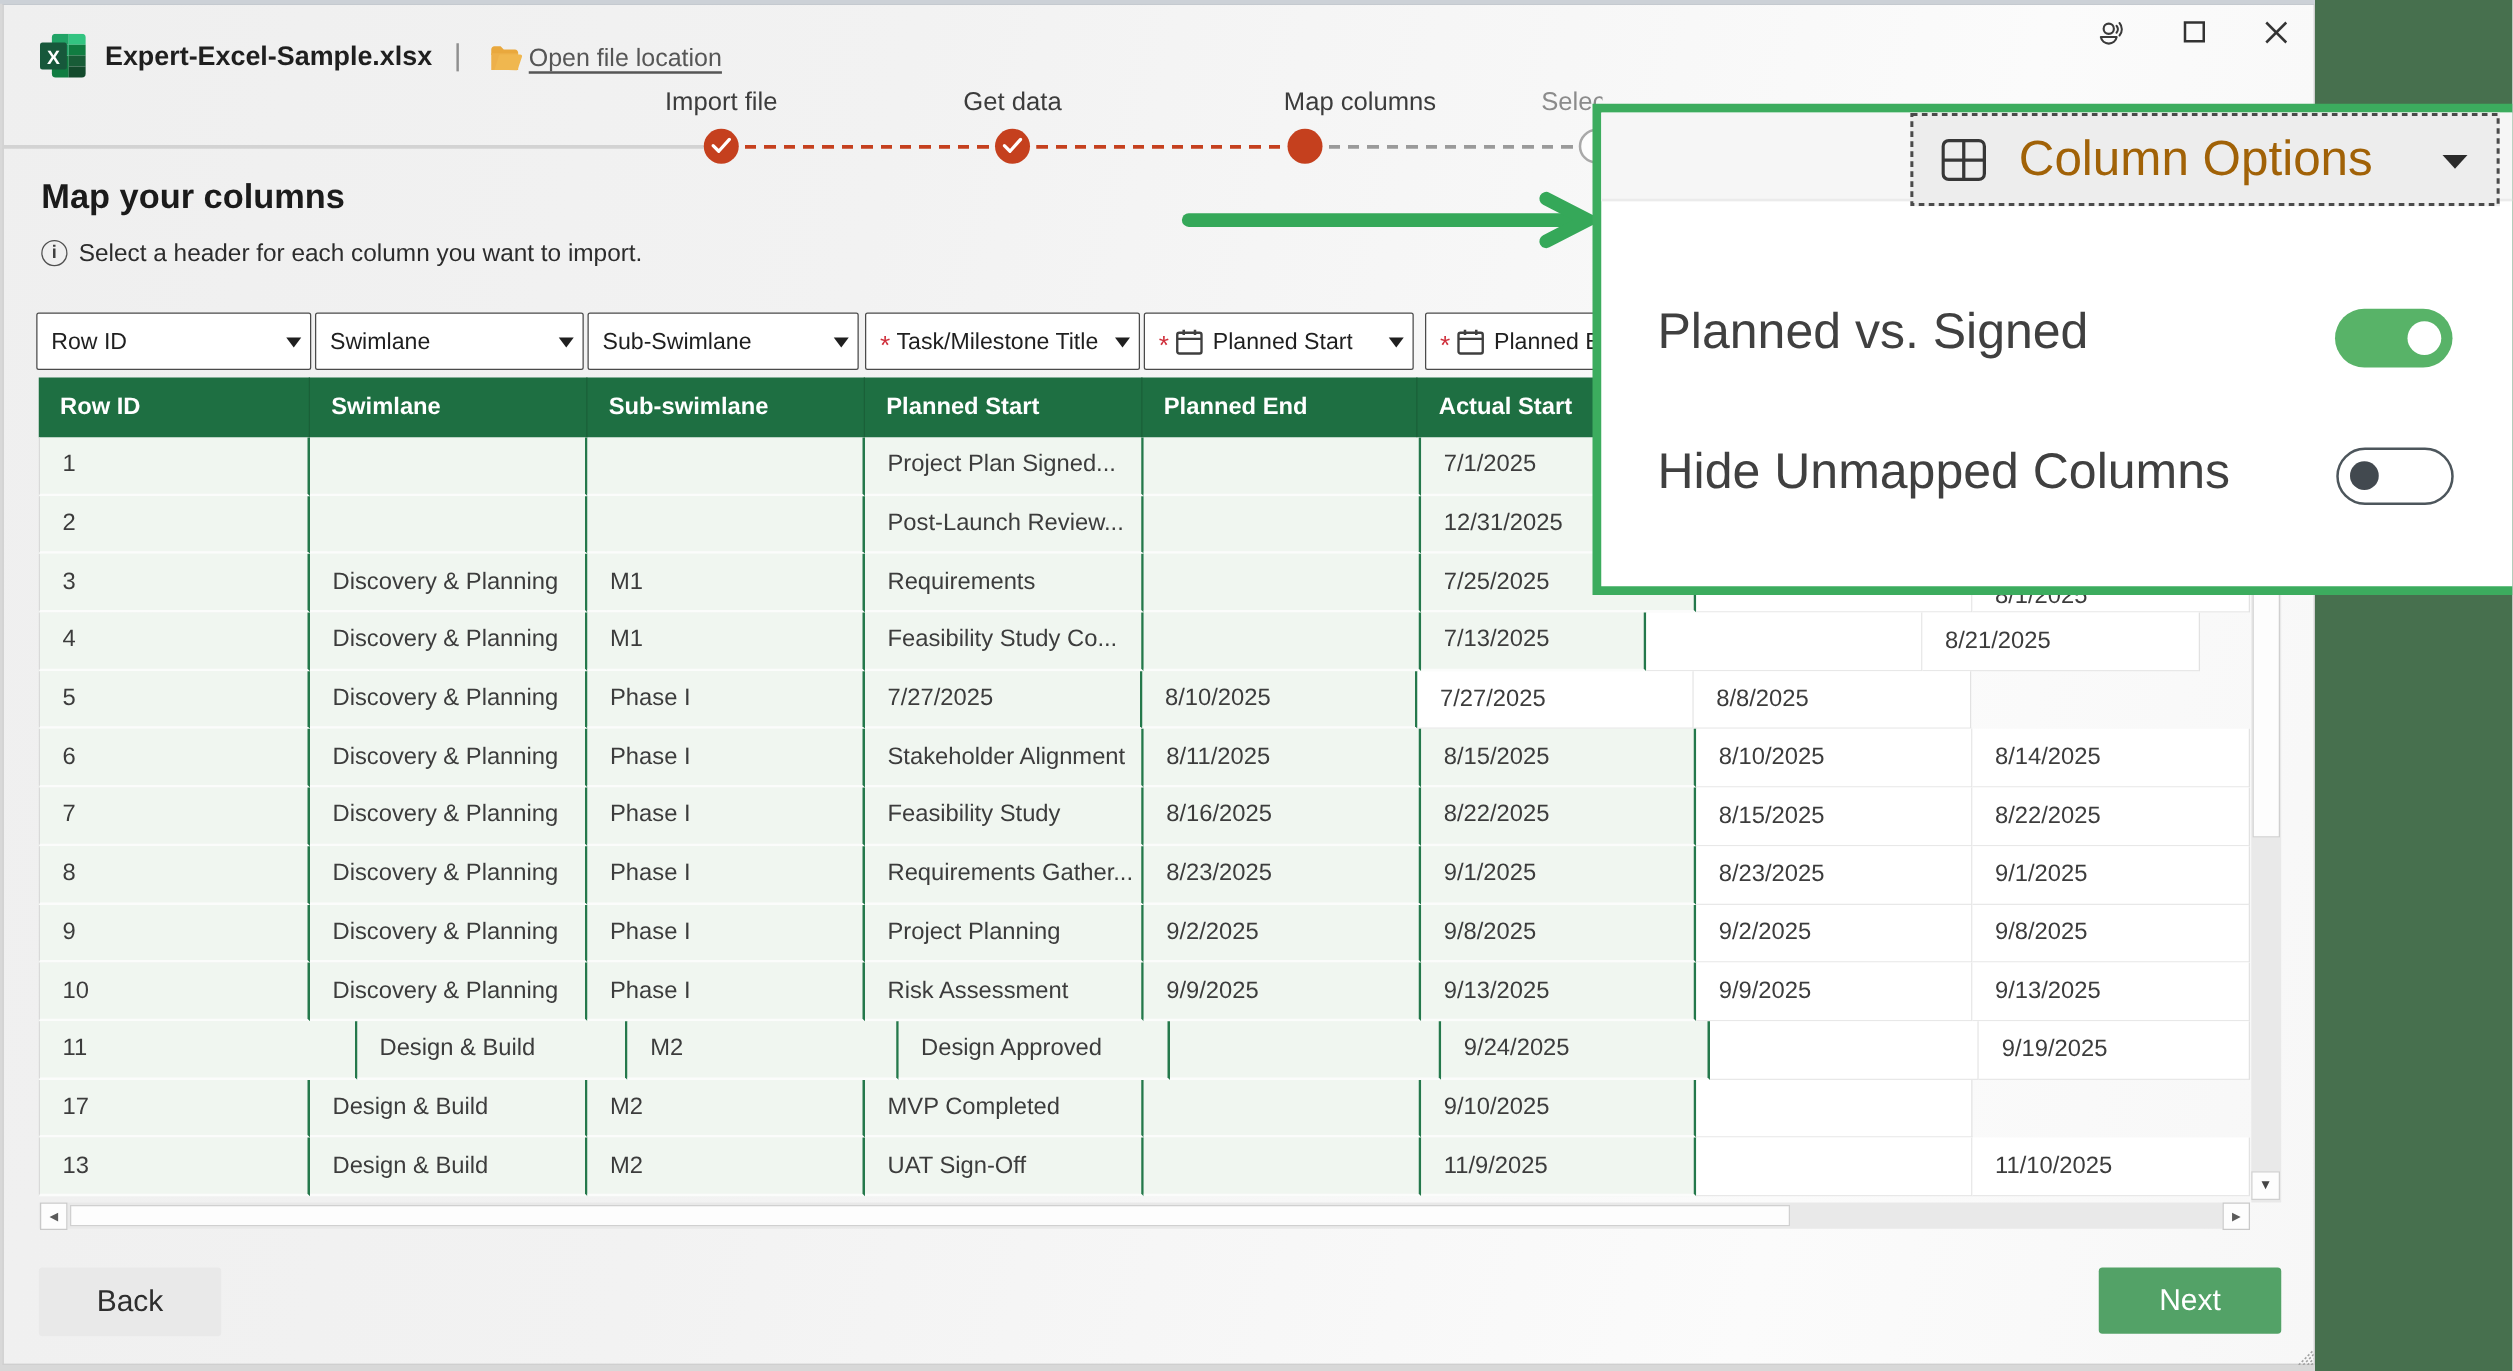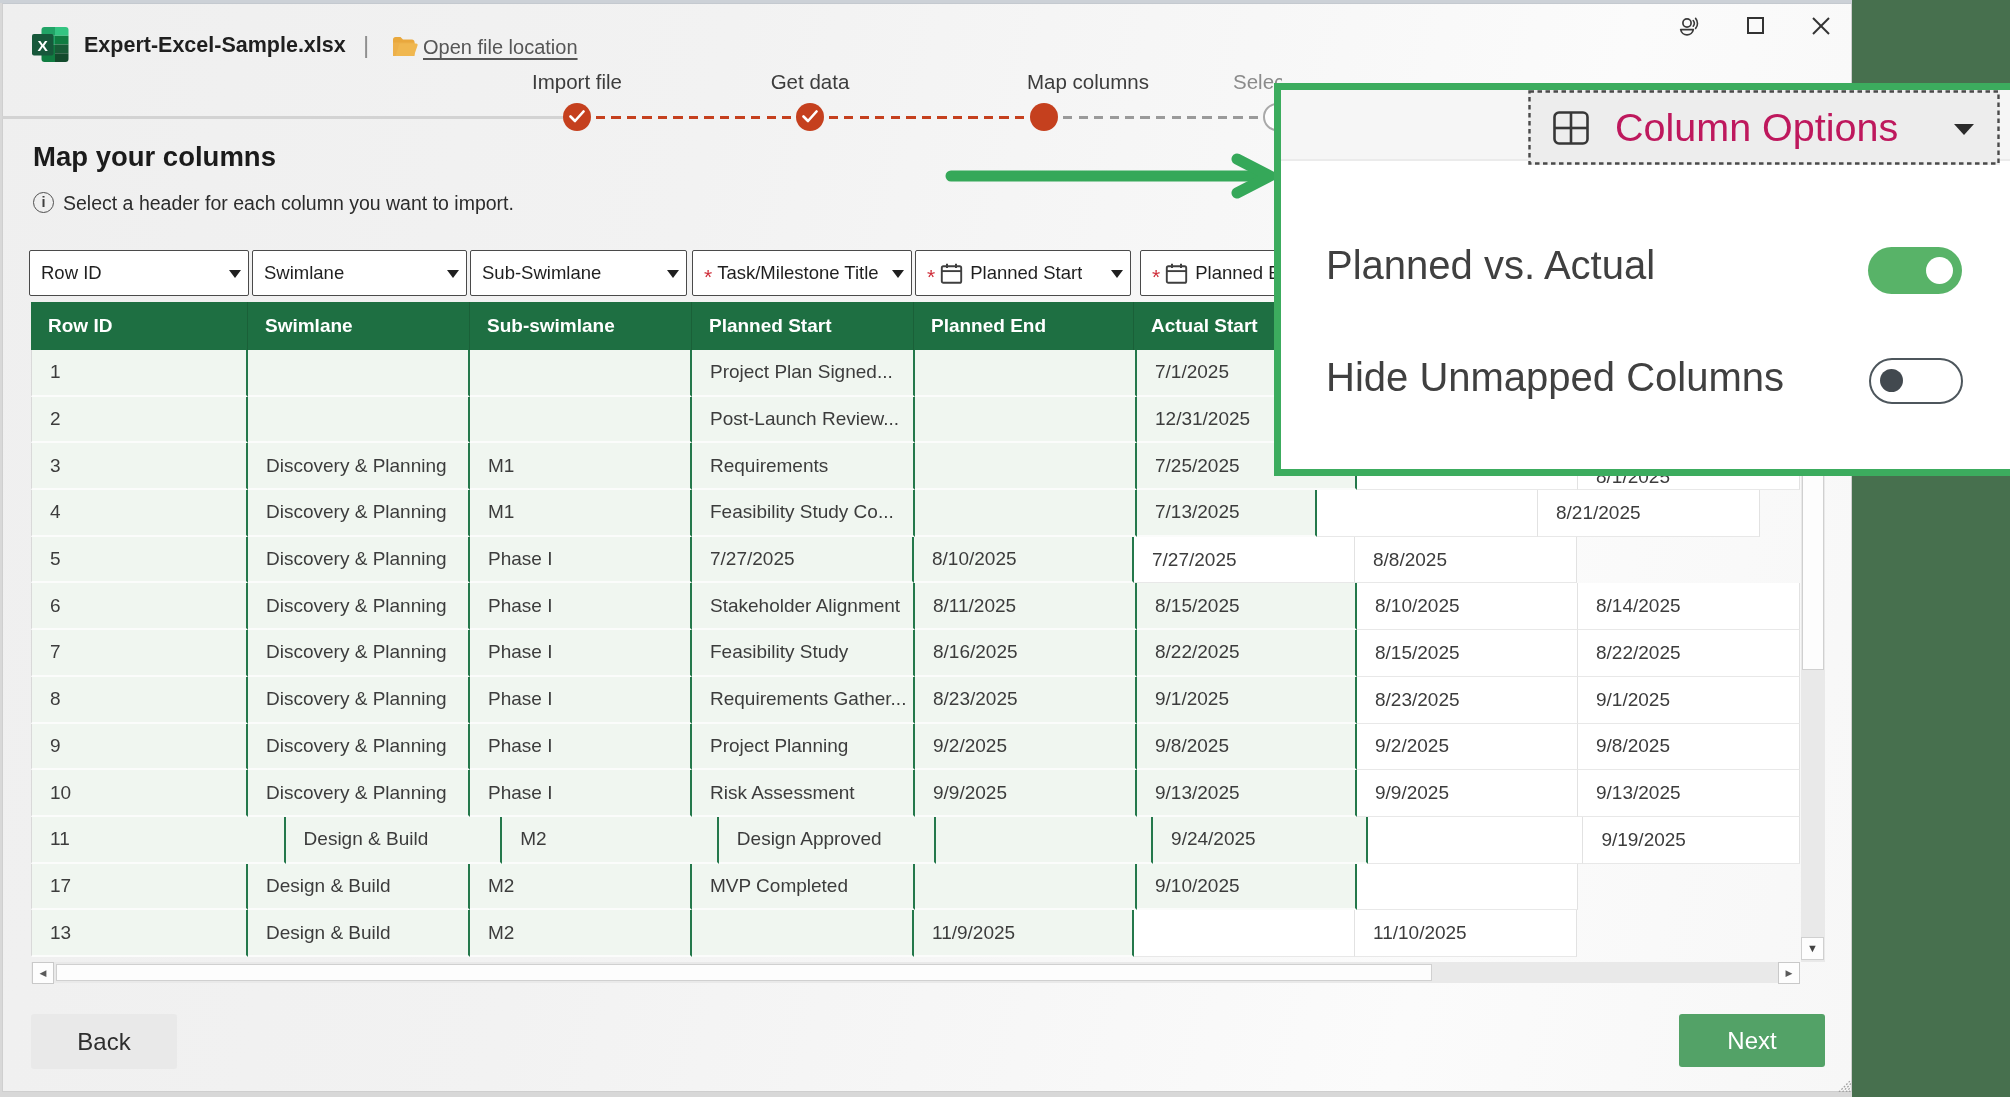--- a/index.html
+++ b/index.html
@@ -57,7 +57,7 @@
 #pinner {position:absolute;left:7px;top:7px;width:729px;height:379px;background:#fff;overflow:hidden}
 #pstrip {position:absolute;left:0;top:0;width:729px;height:71px;background:#f6f6f6;border-bottom:2px solid #ebebeb}
 #pbtn {position:absolute;left:247px;top:0px;width:472px;height:75px;background:#ededed;display:flex;align-items:center;padding-left:25px}
-#pbtn .btext {font-size:39.5px;color:#be185d}
+#pbtn .btext {font-size:39.5px;color:#a16207}
 #pbtn .bcaret {position:absolute;right:26px;top:34px;width:0;height:0;border-left:10px solid transparent;border-right:10px solid transparent;border-top:11px solid #2b2b2b}
 .prow {position:absolute;left:45px;font-size:40px;color:#404040;white-space:nowrap}
 .toggle-on {position:absolute;left:587px;width:94px;height:47px;border-radius:24px;background:#58b368}

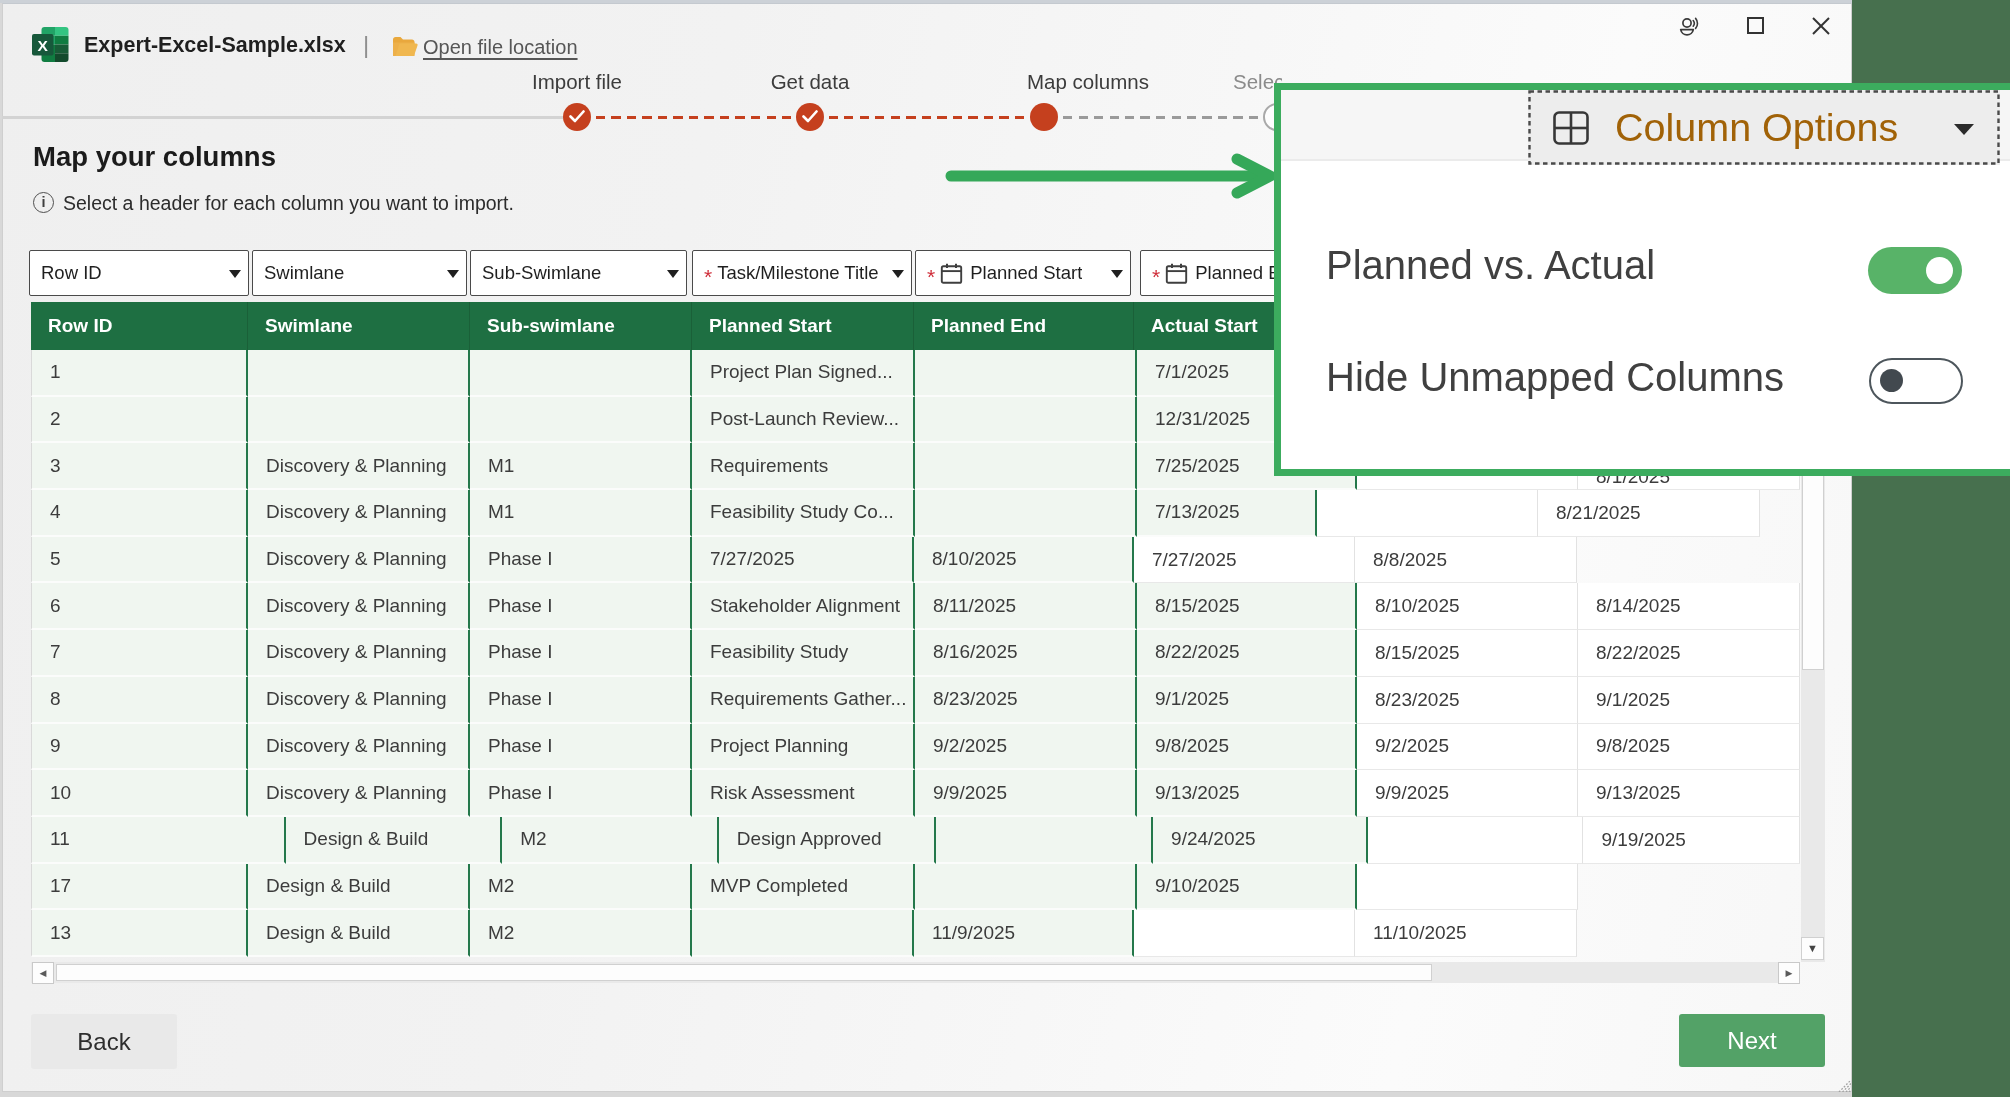--- a/index.html
+++ b/index.html
@@ -342,7 +342,7 @@
             <rect x="1.5" y="1.5" width="469" height="72" fill="none" stroke="#4a4a4a" stroke-width="2.4" stroke-dasharray="4.5 3.5"></rect>
           </svg>
         </div>
-<div class="prow" style="top:153px">Planned vs. Actual</div>
+<div class="prow" style="top:153px">Planned vs. Signed</div>
 <div class="toggle-on" style="top:157px">
           <div class="knob"></div>
         </div>

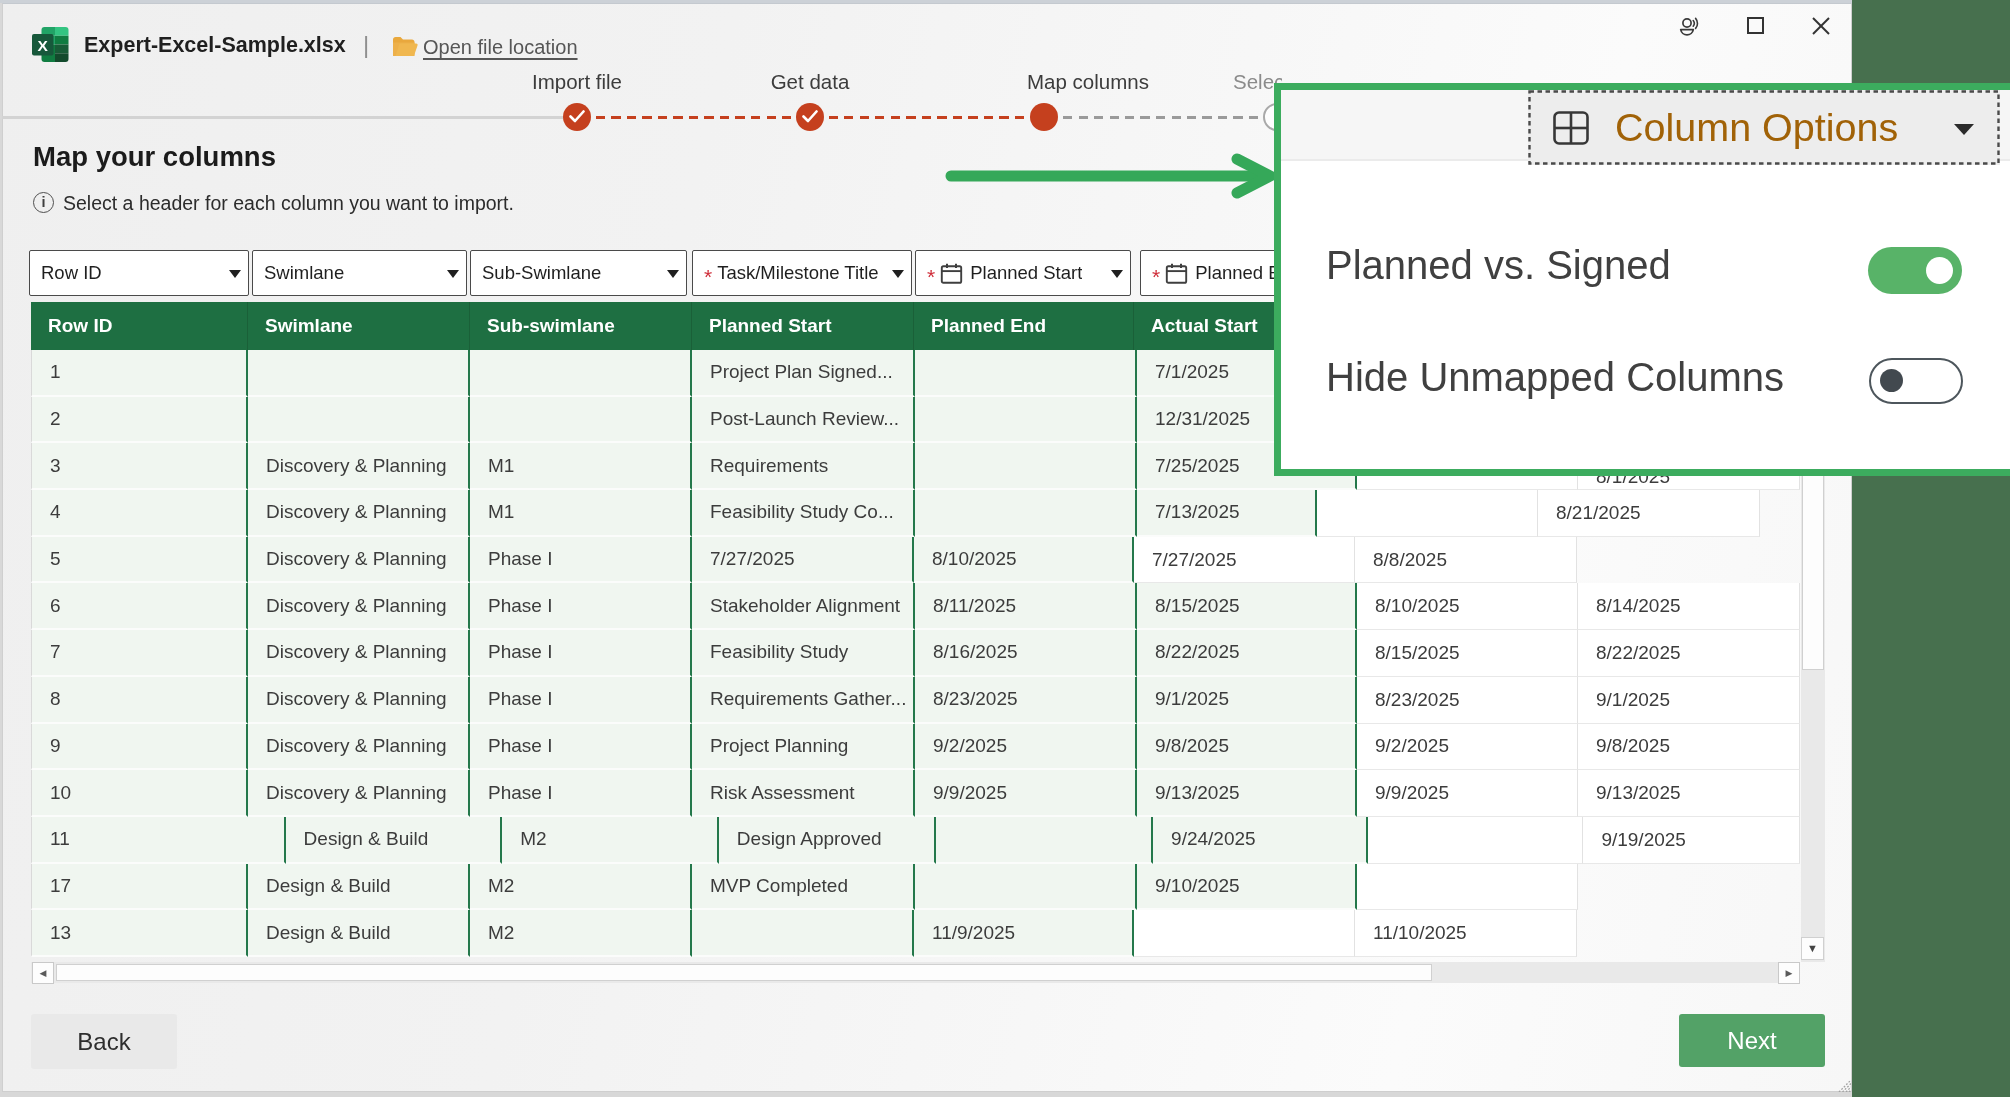--- a/index.html
+++ b/index.html
@@ -300,6 +300,7 @@
         <div class="bc bm c0" style="width:217px">13</div>
         <div class="bc bm c1" style="width:222px">Design &amp; Build</div>
         <div class="bc bm c2" style="width:222px">M2</div>
+        <div class="bc bm c3" style="width:223px">UAT Sign-Off</div>
         <div class="bc bm c4" style="width:222px"></div>
         <div class="bc bm c5" style="width:220px">11/9/2025</div>
         <div class="bc bu c6" style="width:221px"></div>

